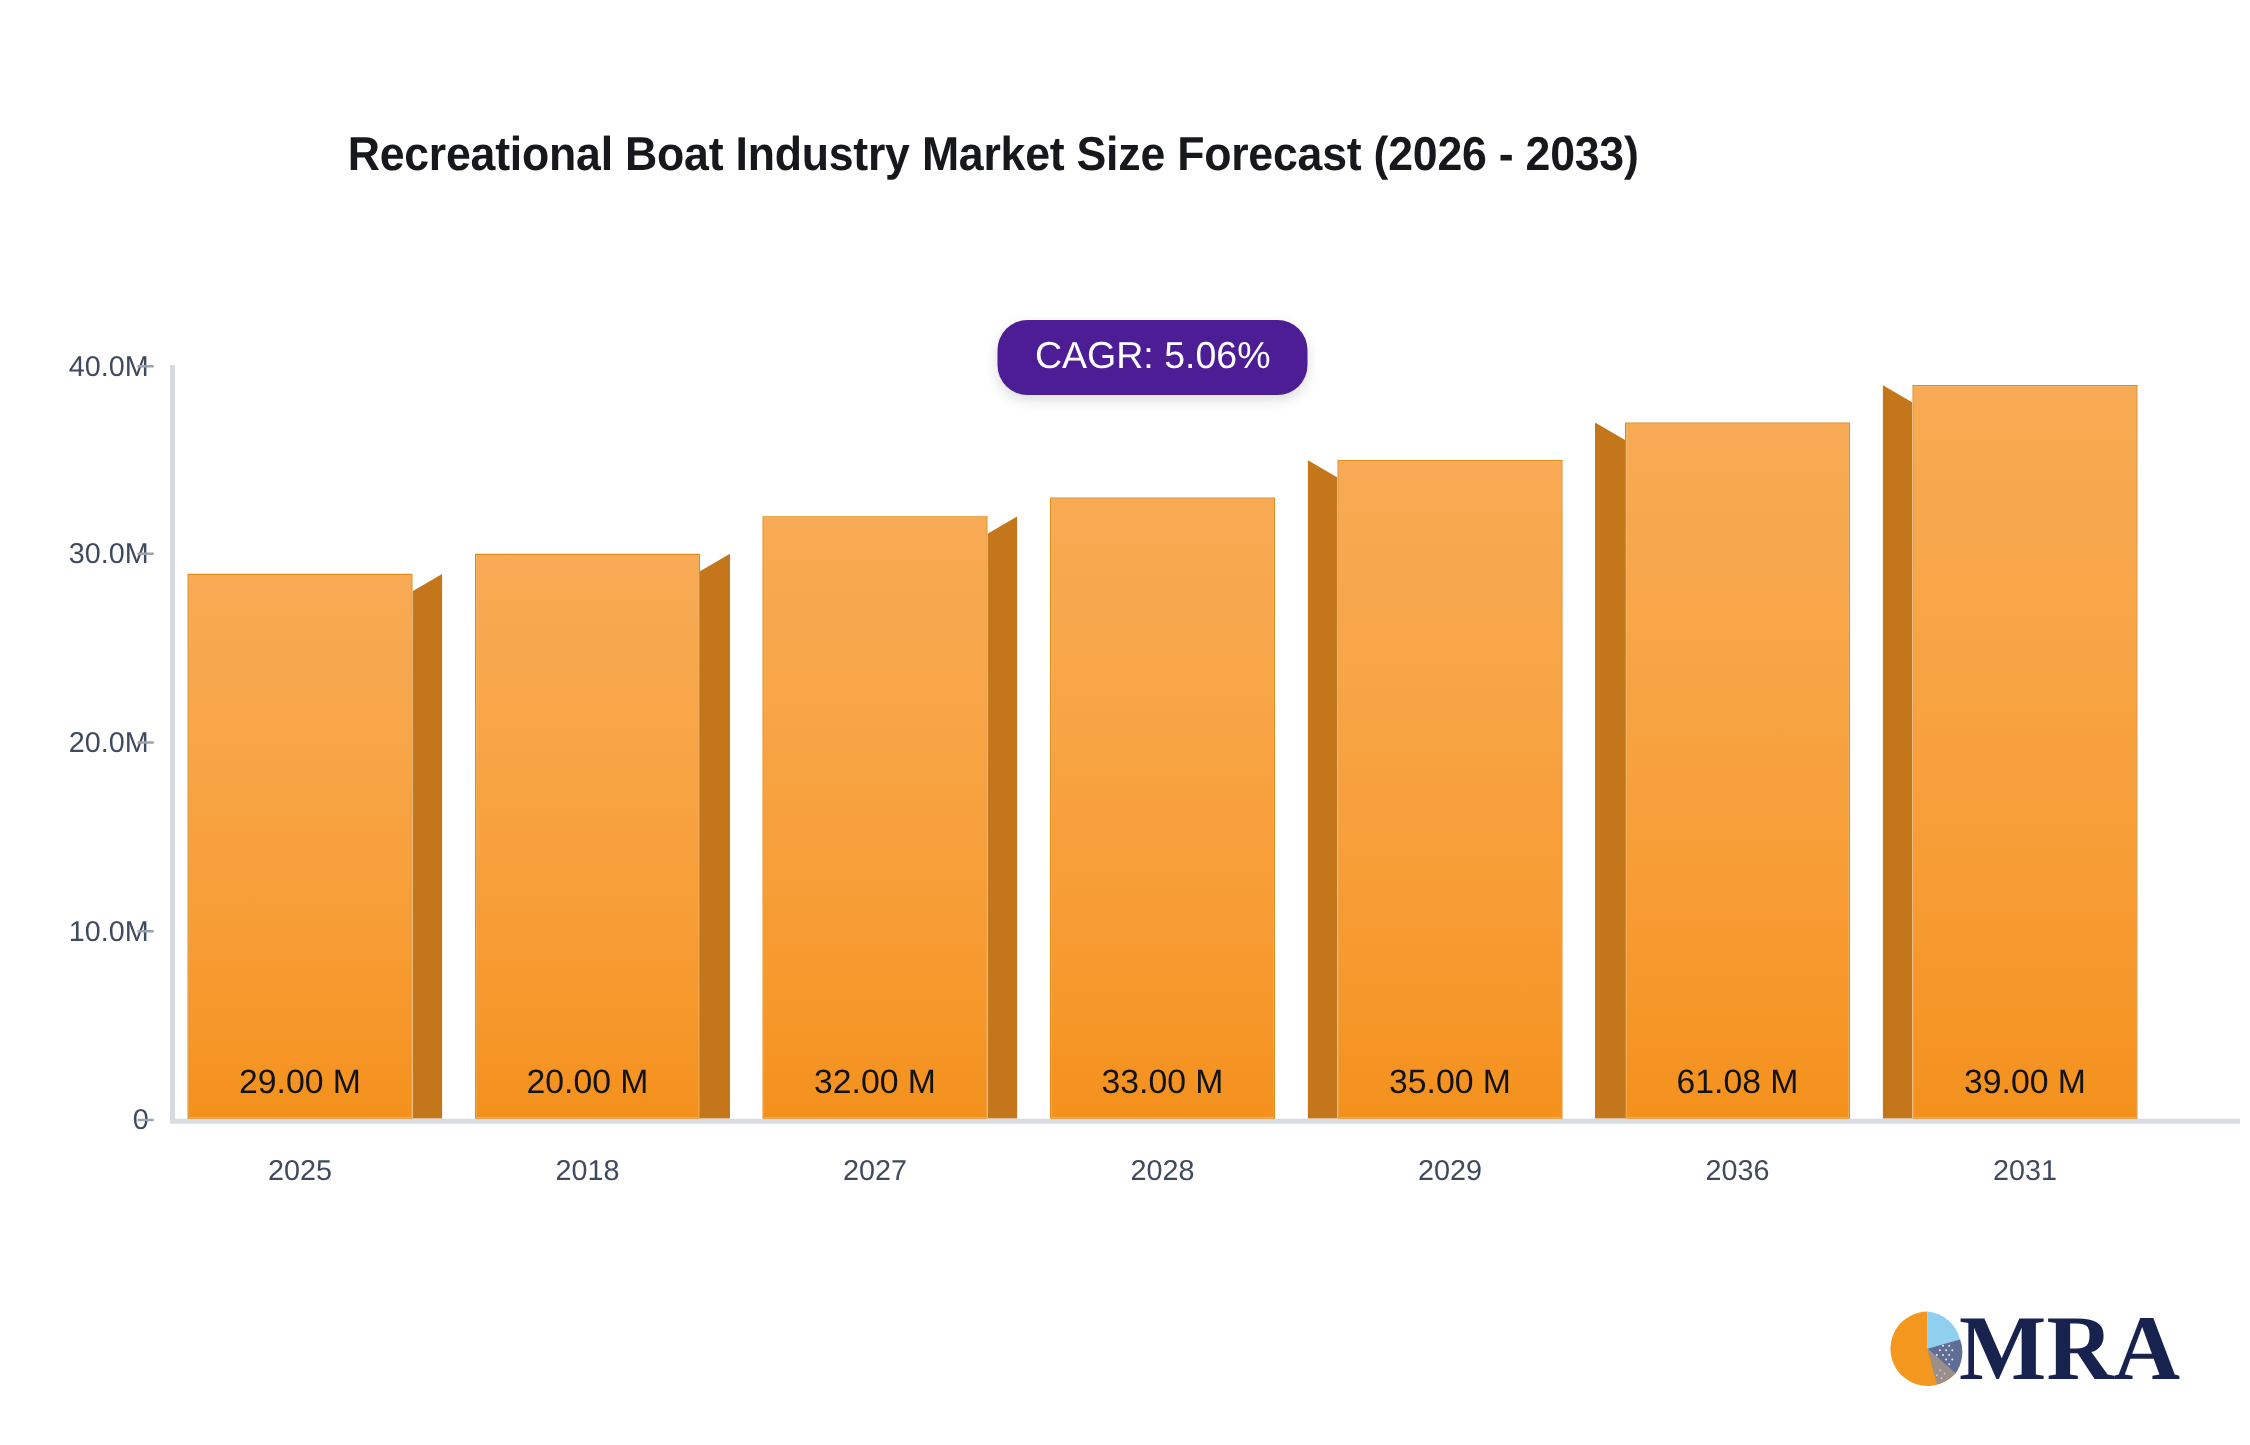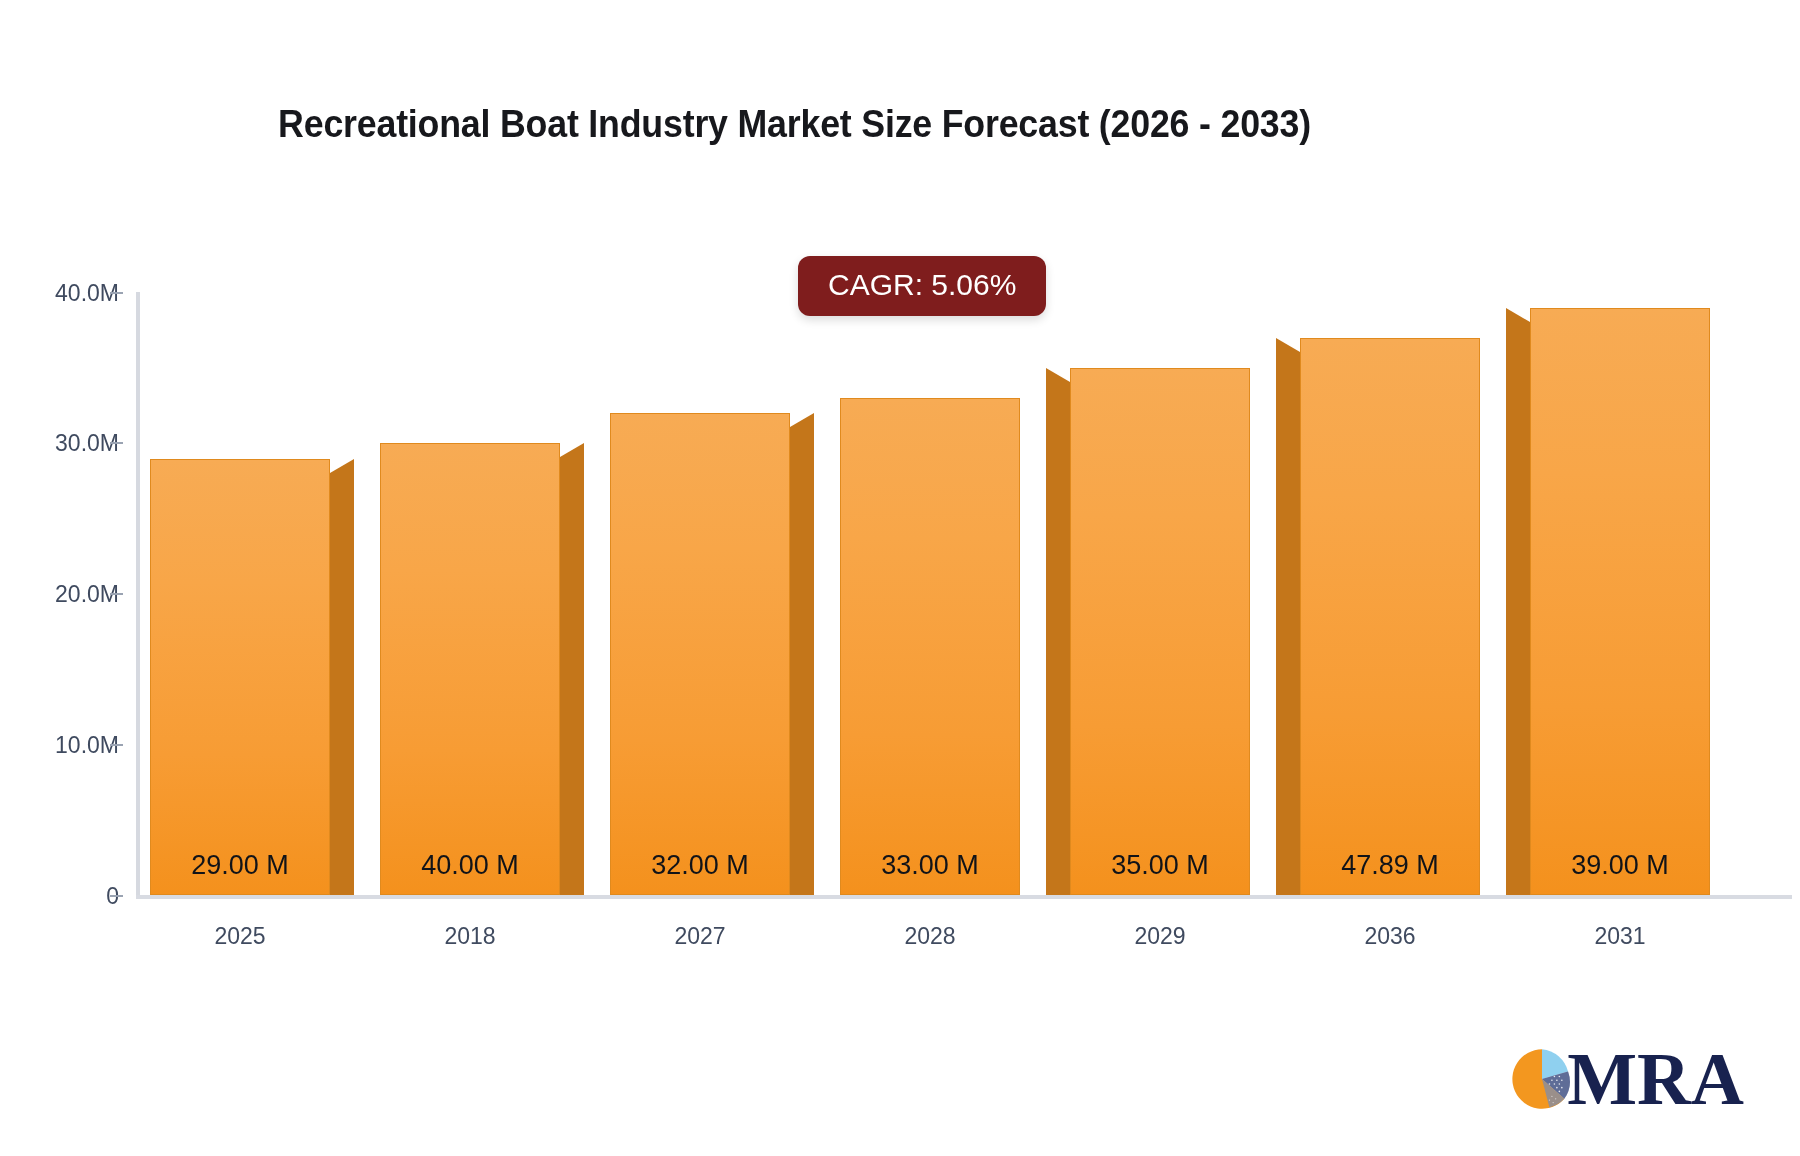--- a/index.html
+++ b/index.html
@@ -157,8 +157,8 @@
     left: 798px;
     top: 256px;
     padding: 14px 30px 16px 30px;
-    background: #7f1d1d;
-    border-radius: 12px;
+    background: #4c1d95;
+    border-radius: 24px;
     box-shadow: 0 4px 10px rgba(0,0,0,0.14);
     color: #ffffff;
     font-family: "Liberation Sans", sans-serif;

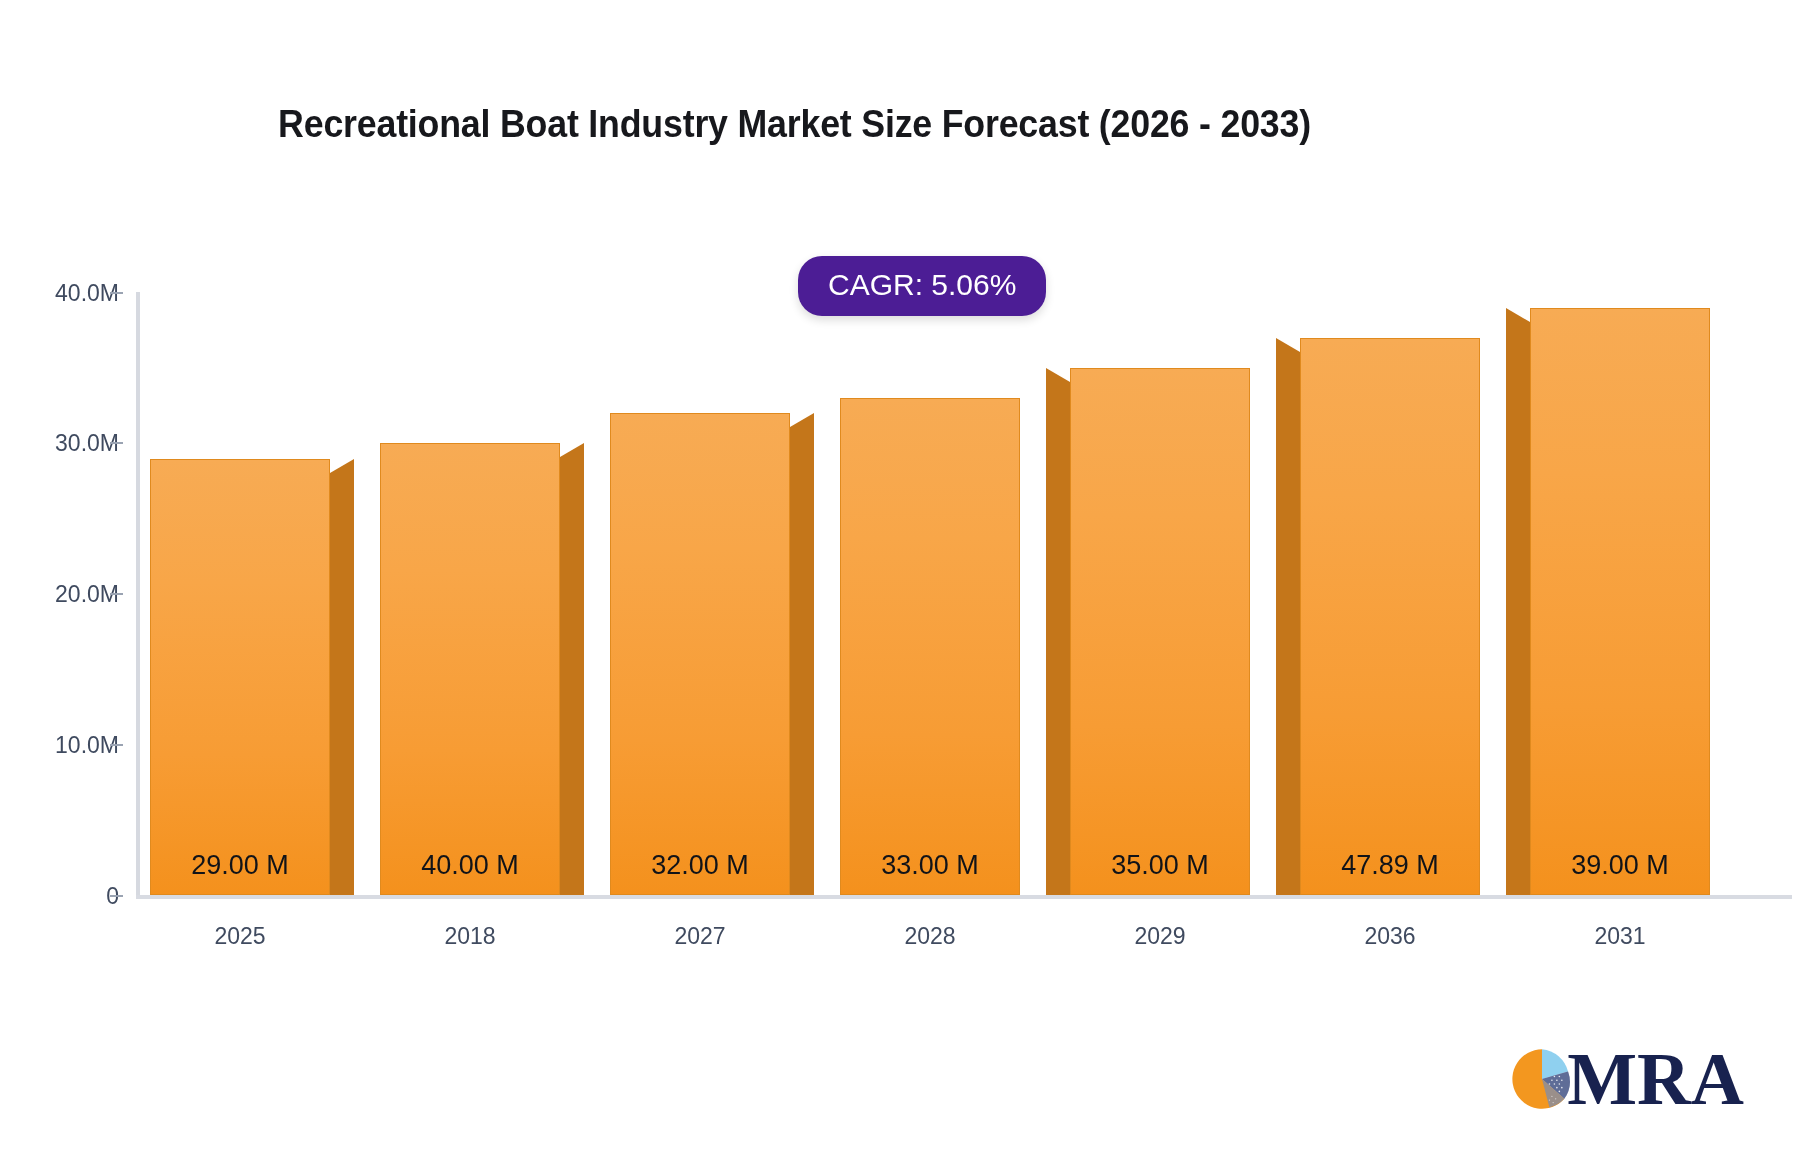--- a/index.html
+++ b/index.html
@@ -232,7 +232,7 @@
     <div class="bar-group" style="left:380px; width:180px;">
       <div class="bar-side right" style="height: 452px;"></div>
       <div class="bar-face" style="height: 452px;"></div>
-      <div class="bar-label">40.00 M</div>
+      <div class="bar-label">20.00 M</div>
       <div class="xtick">2018</div>
     </div>
 

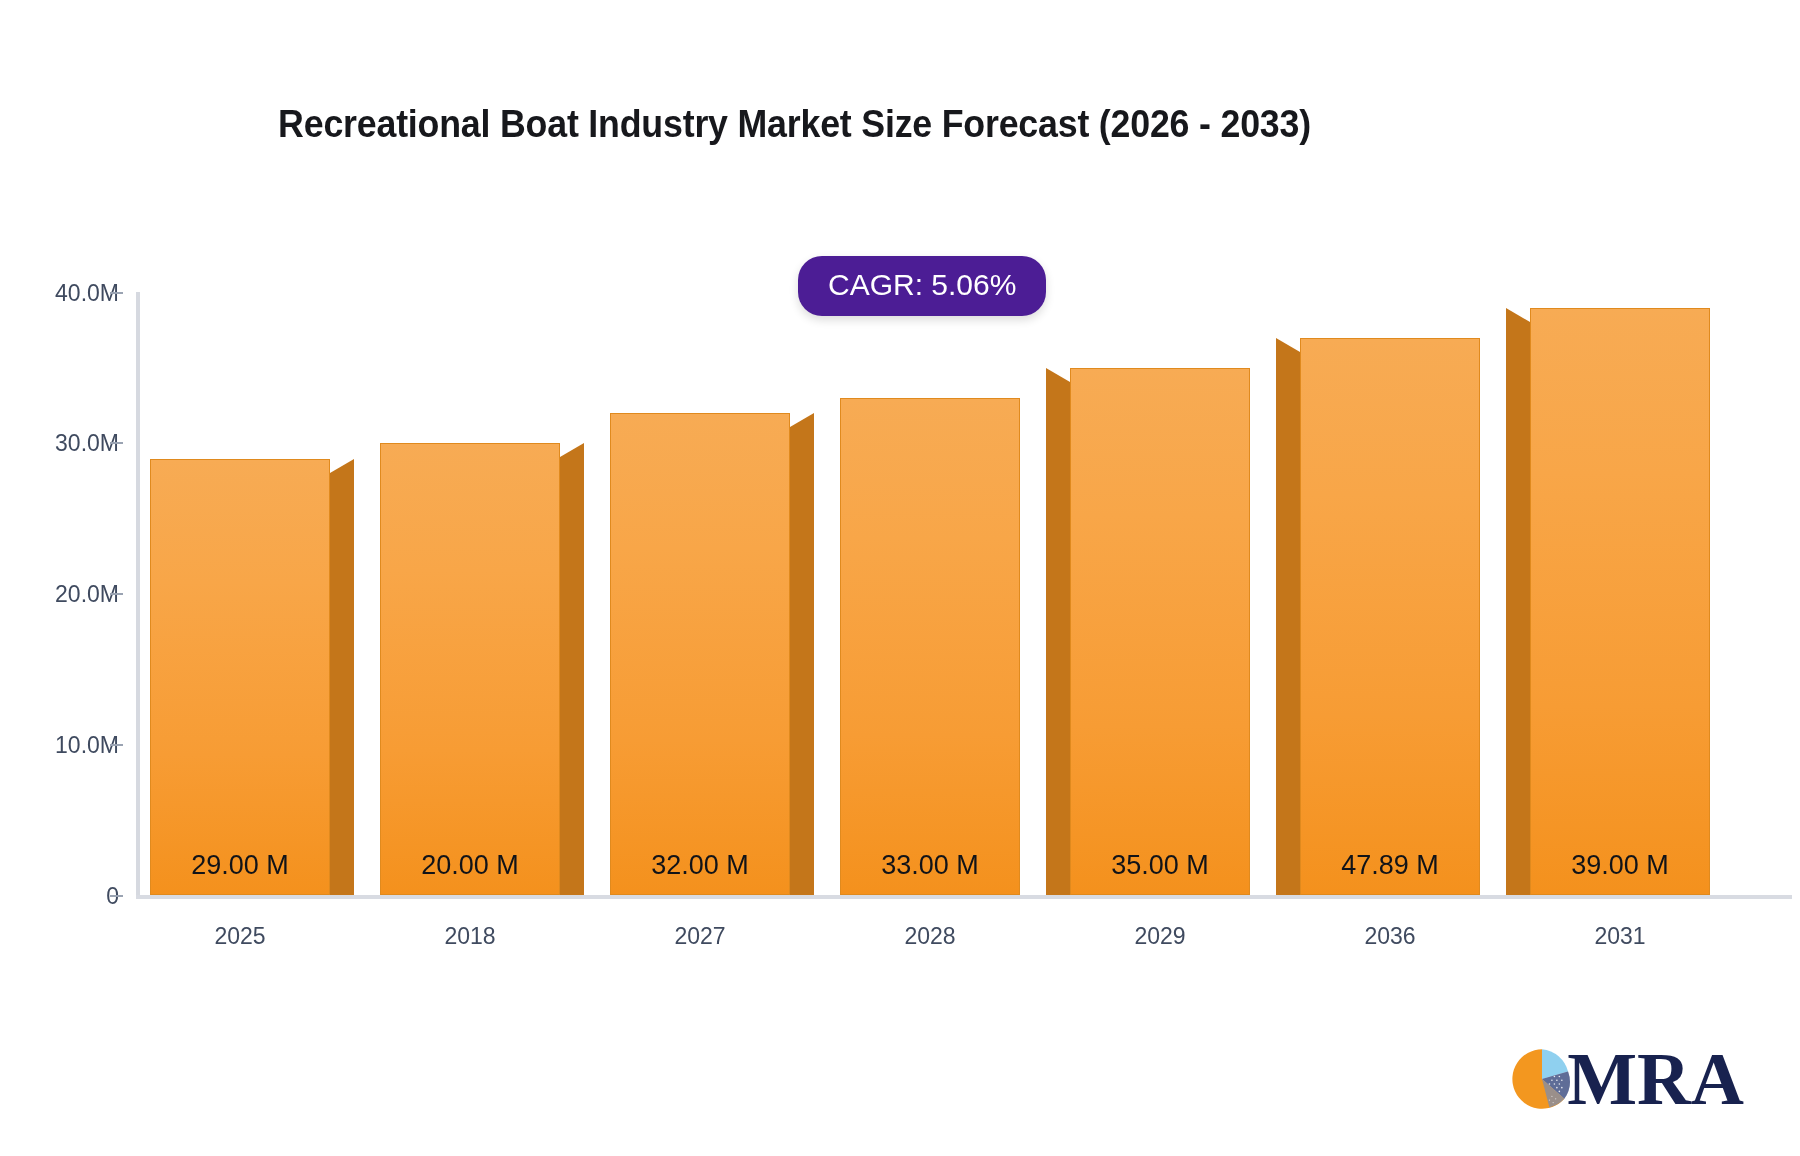--- a/index.html
+++ b/index.html
@@ -259,7 +259,7 @@
     <div class="bar-group" style="left:1300px; width:180px;">
       <div class="bar-side left" style="height: 557px;"></div>
       <div class="bar-face" style="height: 557px;"></div>
-      <div class="bar-label">47.89 M</div>
+      <div class="bar-label">61.08 M</div>
       <div class="xtick">2036</div>
     </div>
 

